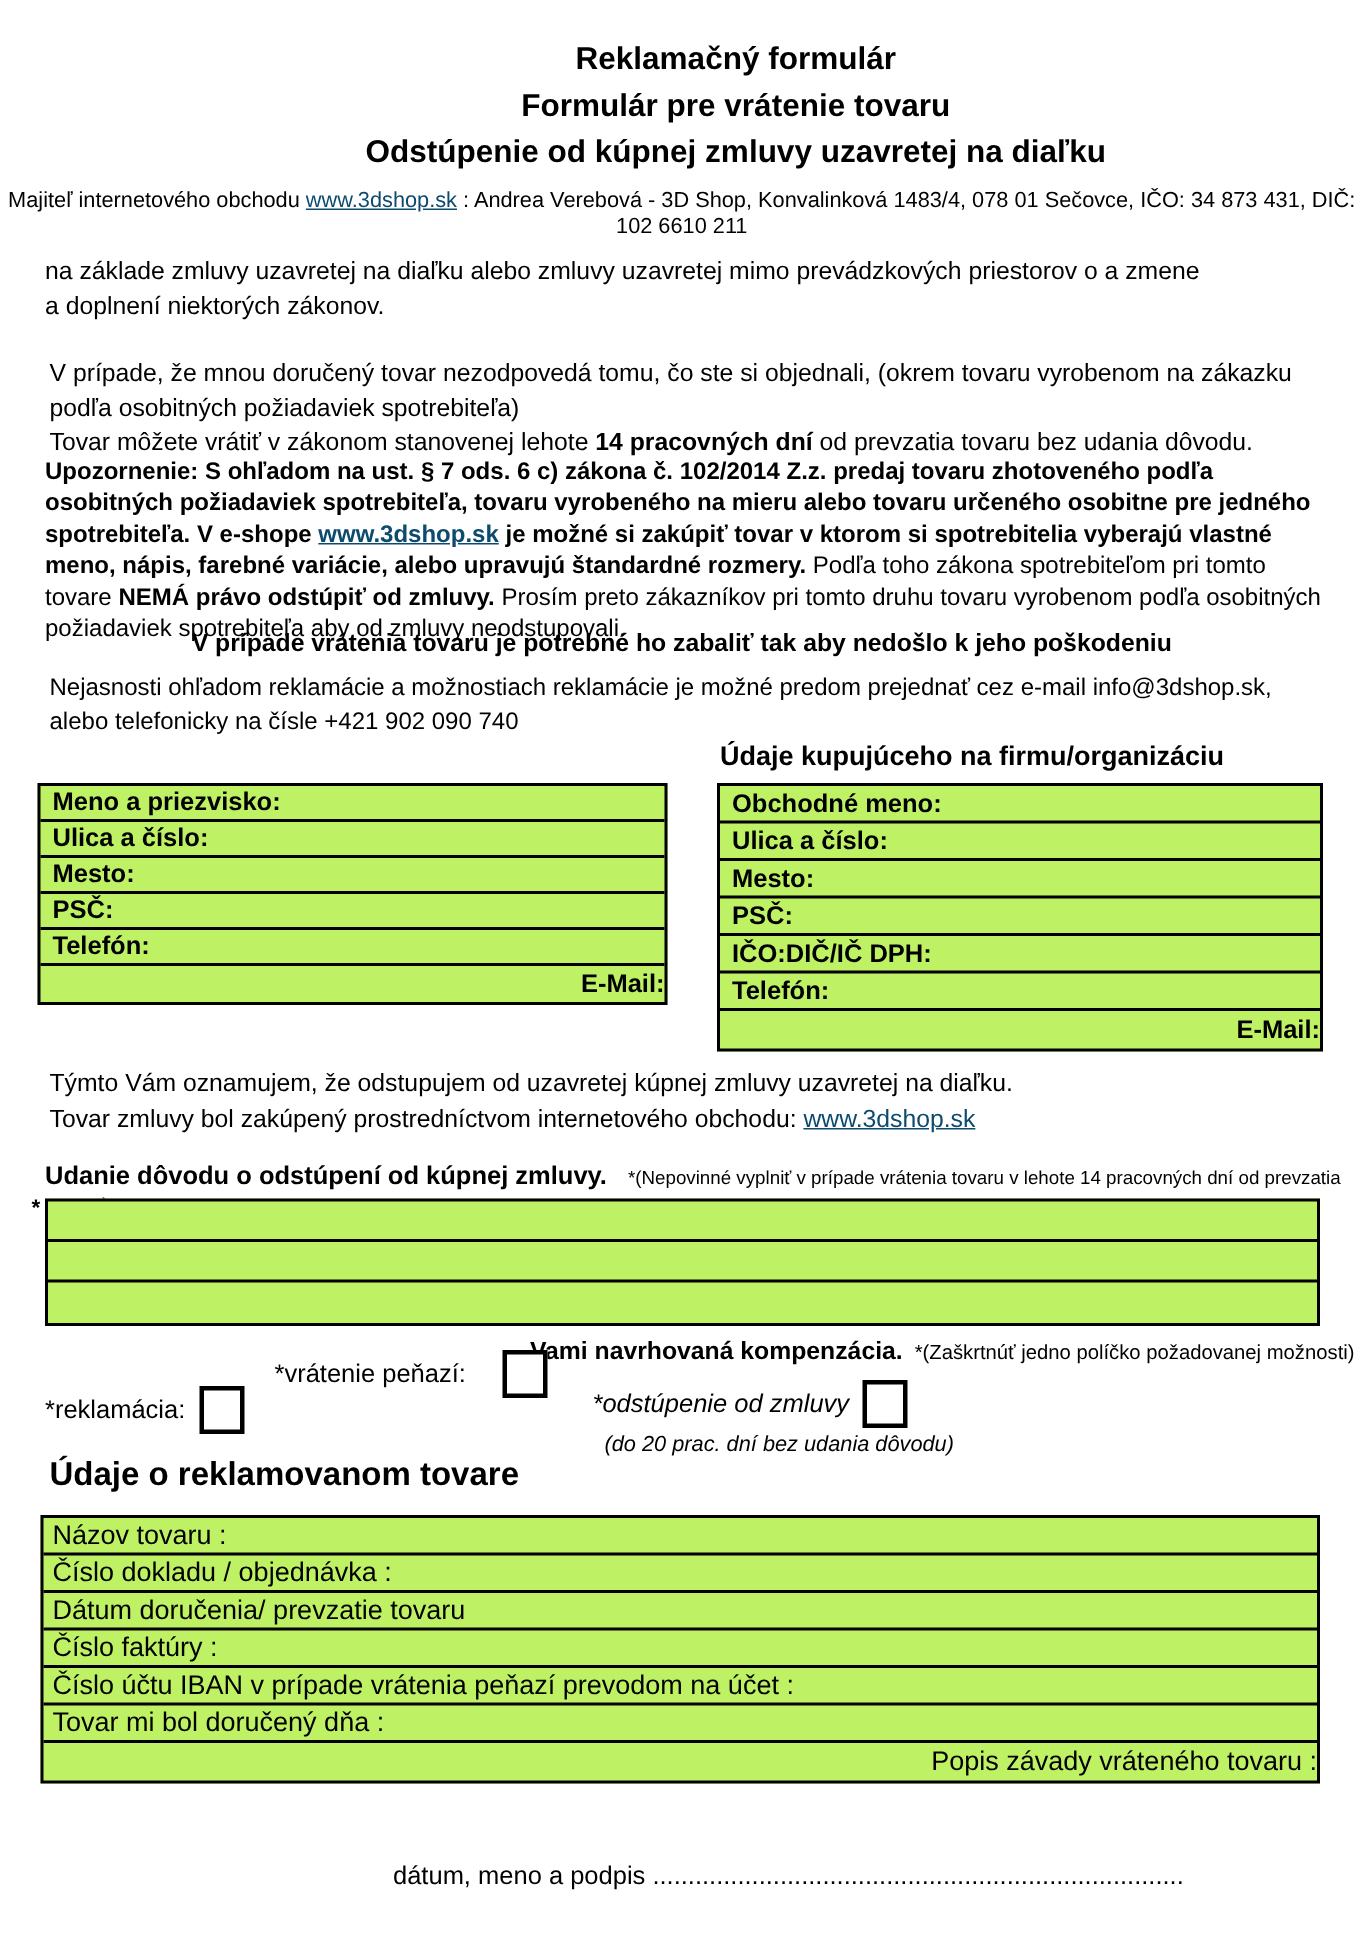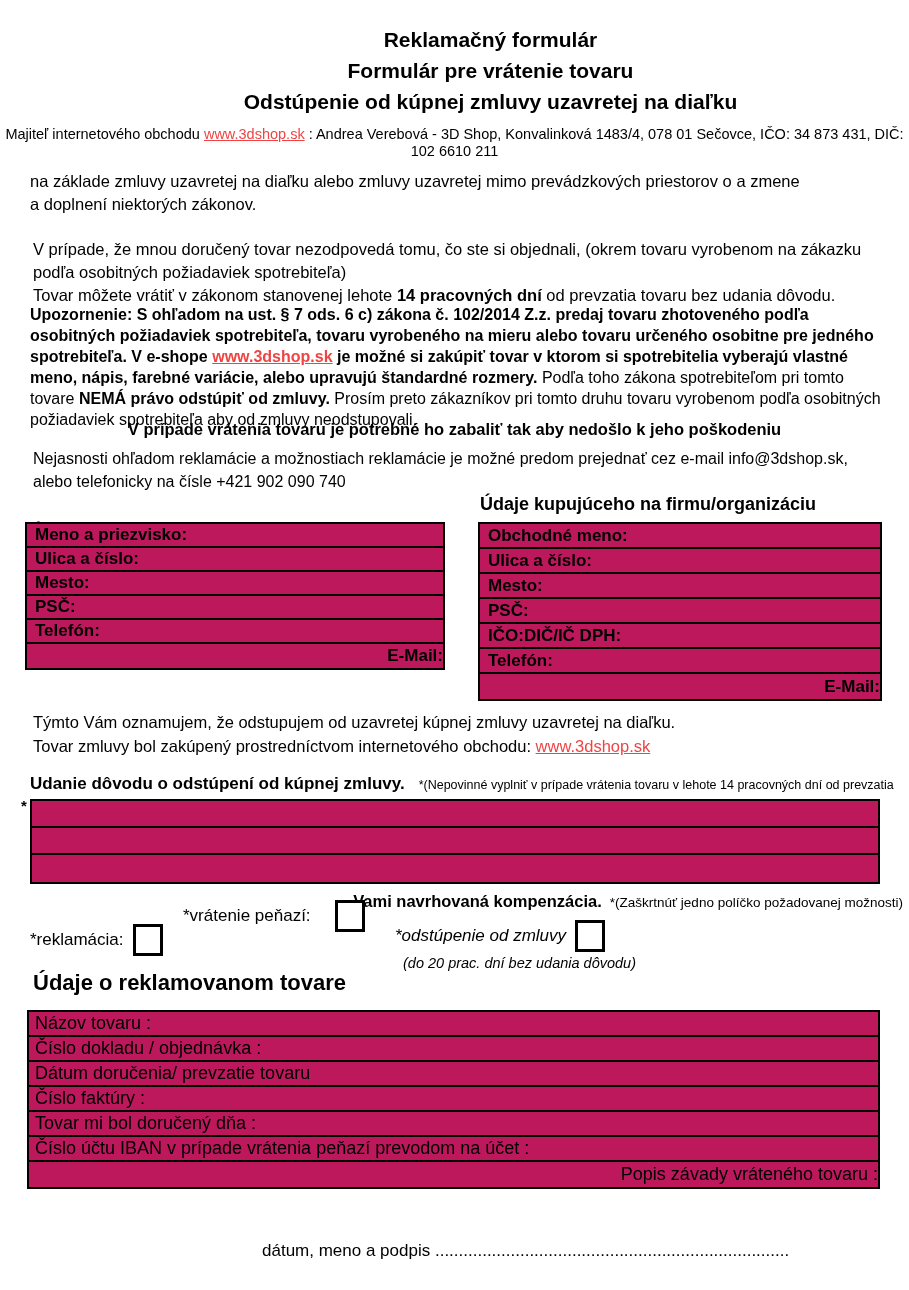--- a/index.html
+++ b/index.html
@@ -10,7 +10,7 @@
   .titles { top:24px; left:0; width:909px; text-align:center; font-weight:bold; font-size:21px; line-height:31px; letter-spacing:0;padding-left:36px; }
   .owner { top:126px; left:0; width:909px; text-align:center; font-size:14.5px; line-height:17px; }
 
-  a.link, .link { color:#ef4444; text-decoration:underline; cursor:pointer; }
+  a.link, .link { color:#0c4a6e; text-decoration:underline; cursor:pointer; }
 
   .body-text { font-size:16.5px; line-height:23px; }
   .p-law { top:170px; left:30px; width:855px; }

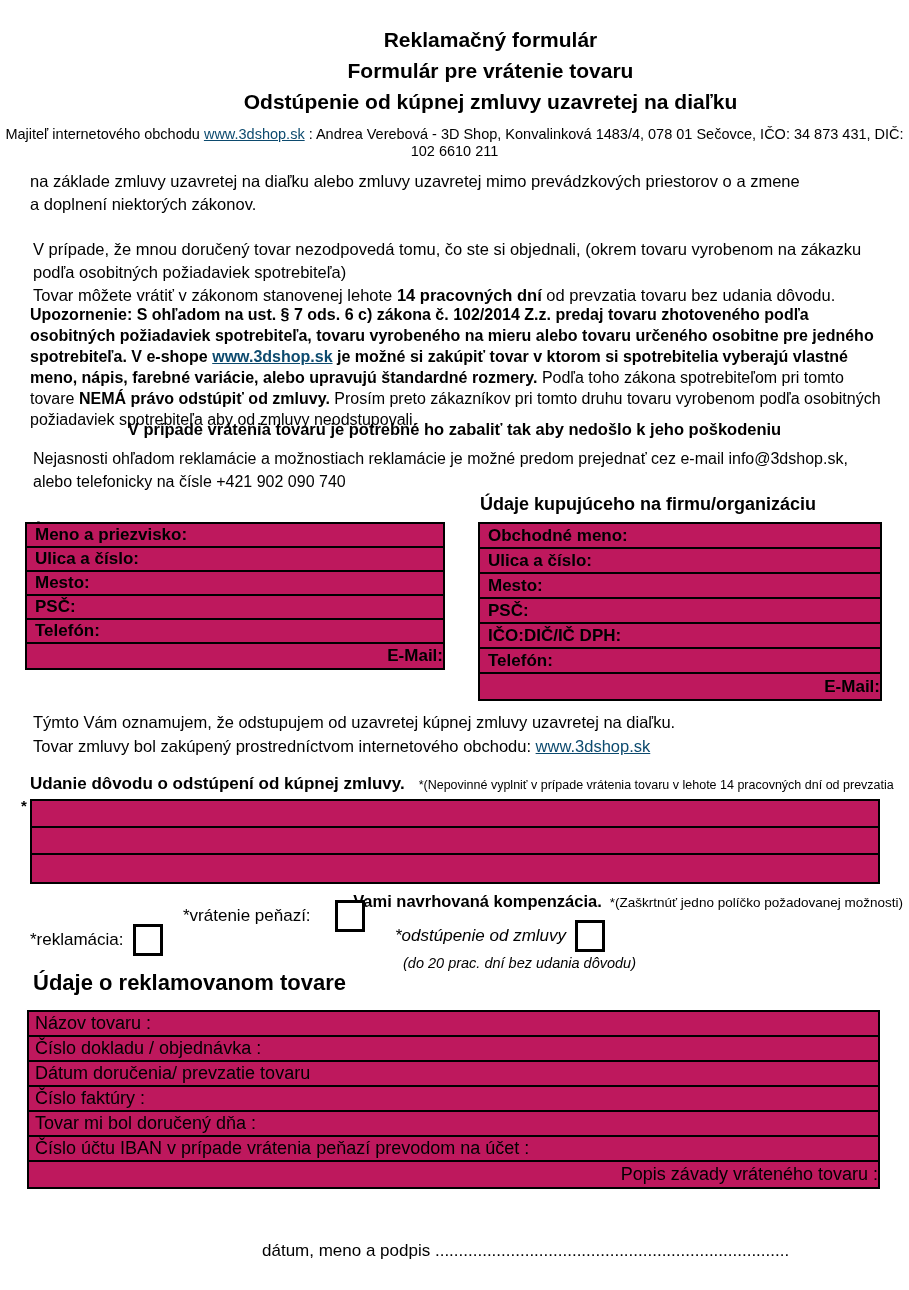--- a/index.html
+++ b/index.html
@@ -28,7 +28,7 @@
   .company-title { top:494px; left:480px; }
   .goods-title { top:970px; left:33px; font-size:22px; }
 
-  .ftable { border:2px solid #000; background:#be185d; box-sizing:border-box; }
+  .ftable { border:2px solid #000; background:#bef264; box-sizing:border-box; }
   .frow { box-sizing:border-box; border-bottom:2px solid #000; display:flex; align-items:center; padding-left:8px; }
   .frow:last-child { border-bottom:none;justify-content:flex-end; }
   .frow .flabel { font-weight:bold; font-size:17px; white-space:nowrap; }

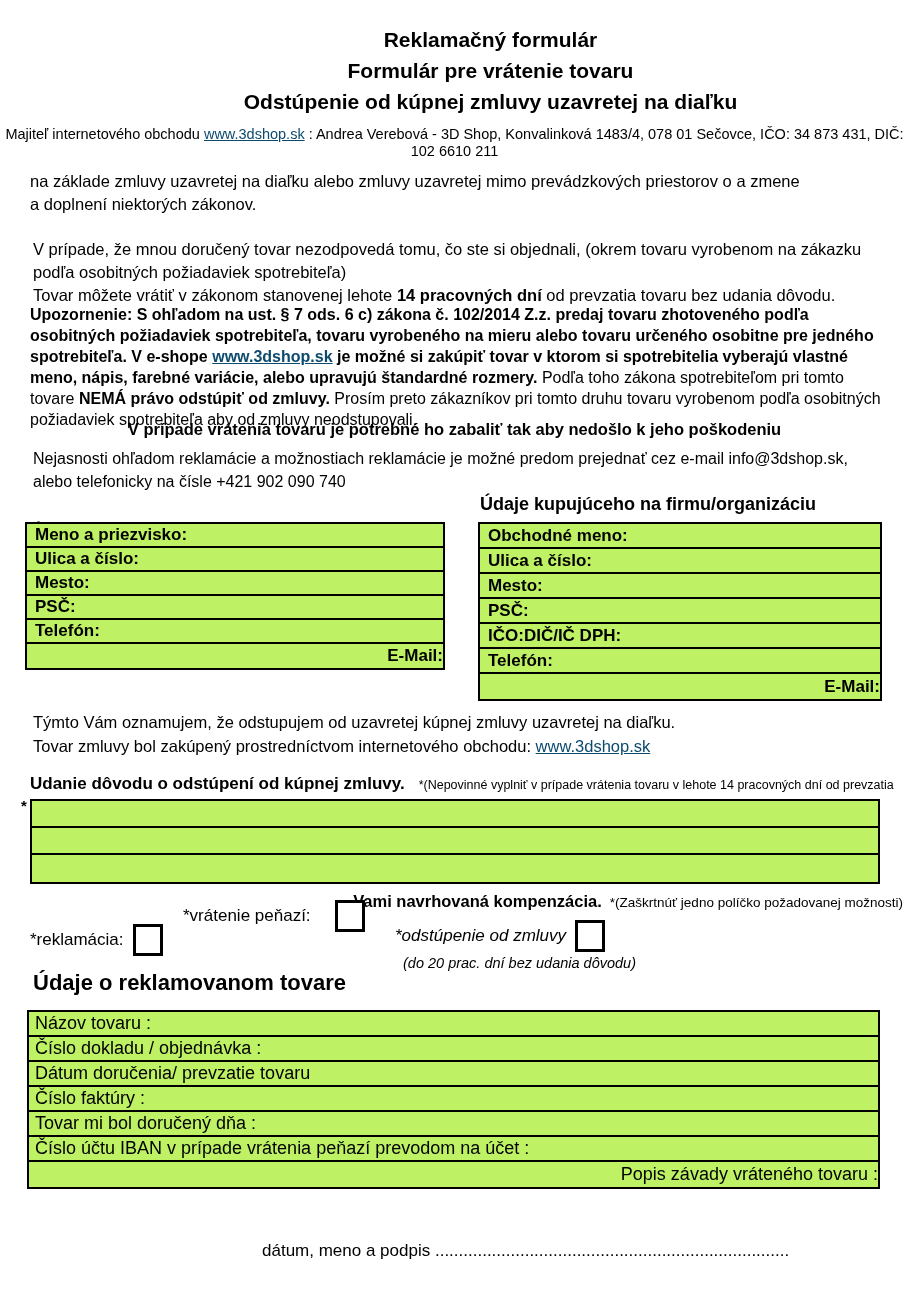--- a/index.html
+++ b/index.html
@@ -202,12 +202,12 @@
         <span class="flabel">Číslo faktúry :</span>
       </div>
     <div class="frow">
+        <span class="flabel">Číslo účtu IBAN v prípade vrátenia peňazí prevodom na účet :</span>
+      </div>
+    <div class="frow">
         <span class="flabel">Tovar mi bol doručený dňa :</span>
       </div>
     <div class="frow">
-        <span class="flabel">Číslo účtu IBAN v prípade vrátenia peňazí prevodom na účet :</span>
-      </div>
-    <div class="frow">
         <span class="flabel">Popis závady vráteného tovaru :</span>
       </div>
   </div>

